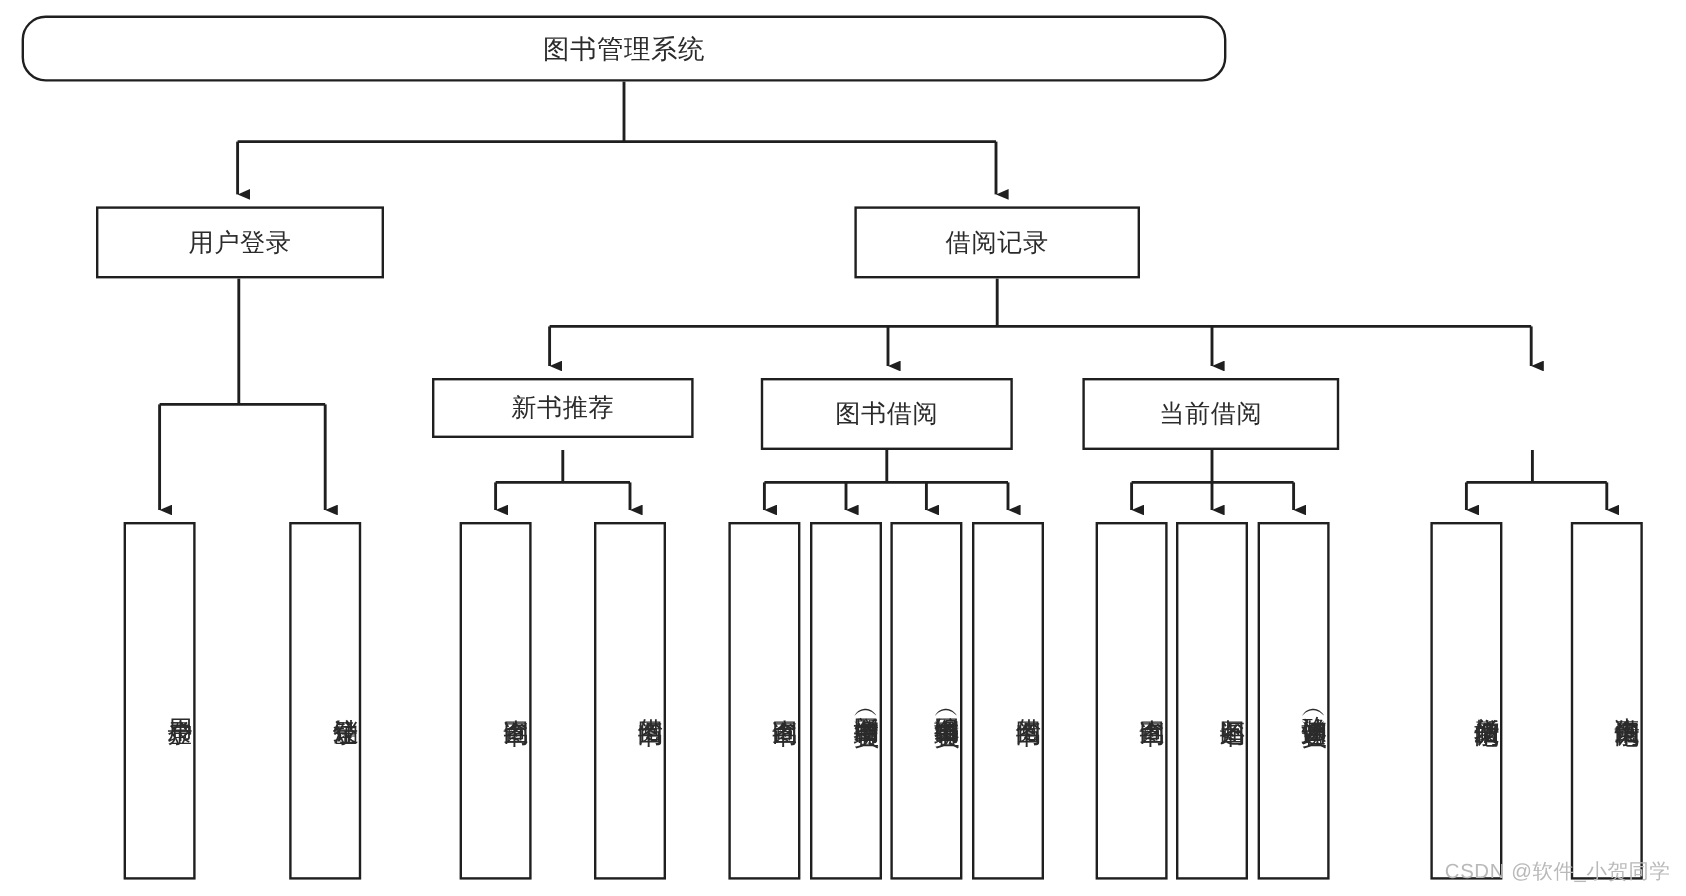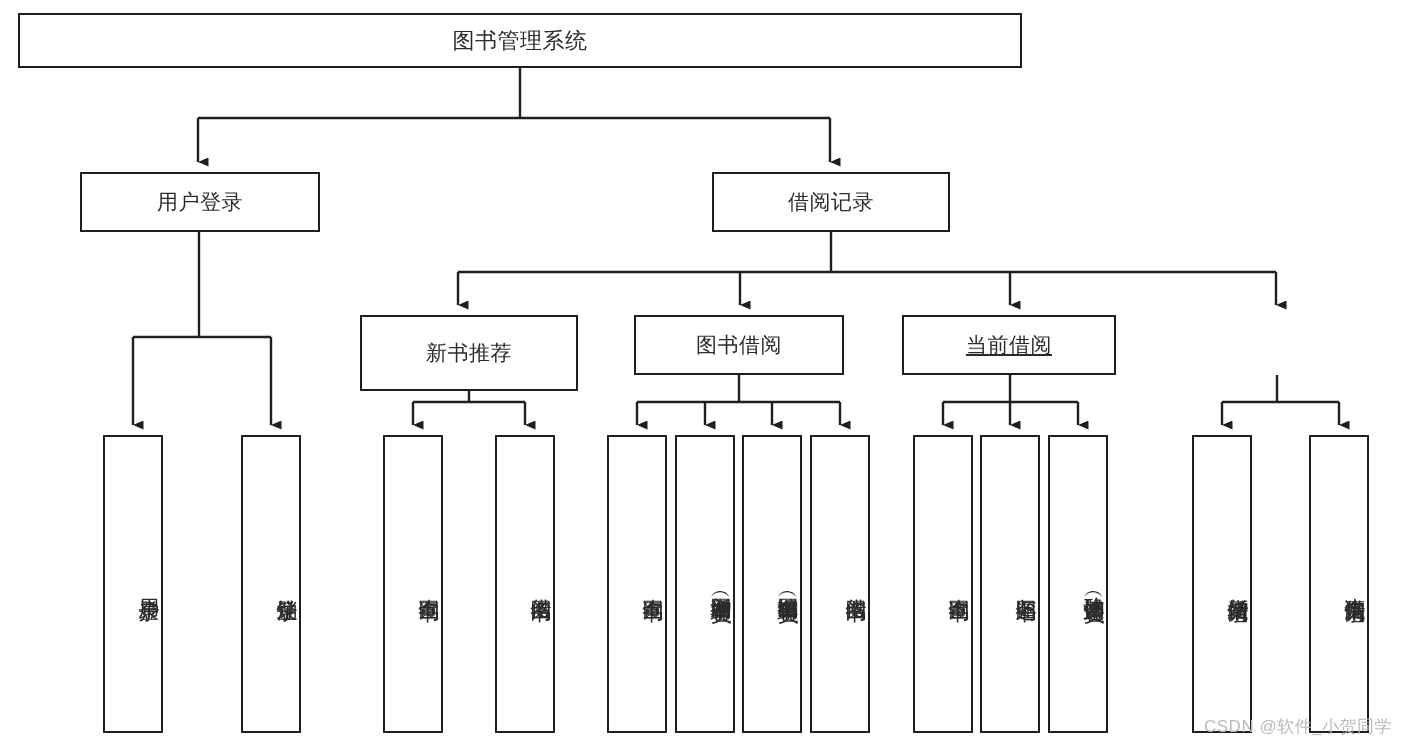--- a/index.html
+++ b/index.html
@@ -44,6 +44,7 @@
   }
   .node.root {
     font-size: 22px;
+    border-radius: 20px;
   }
   #edges {
     position: absolute;

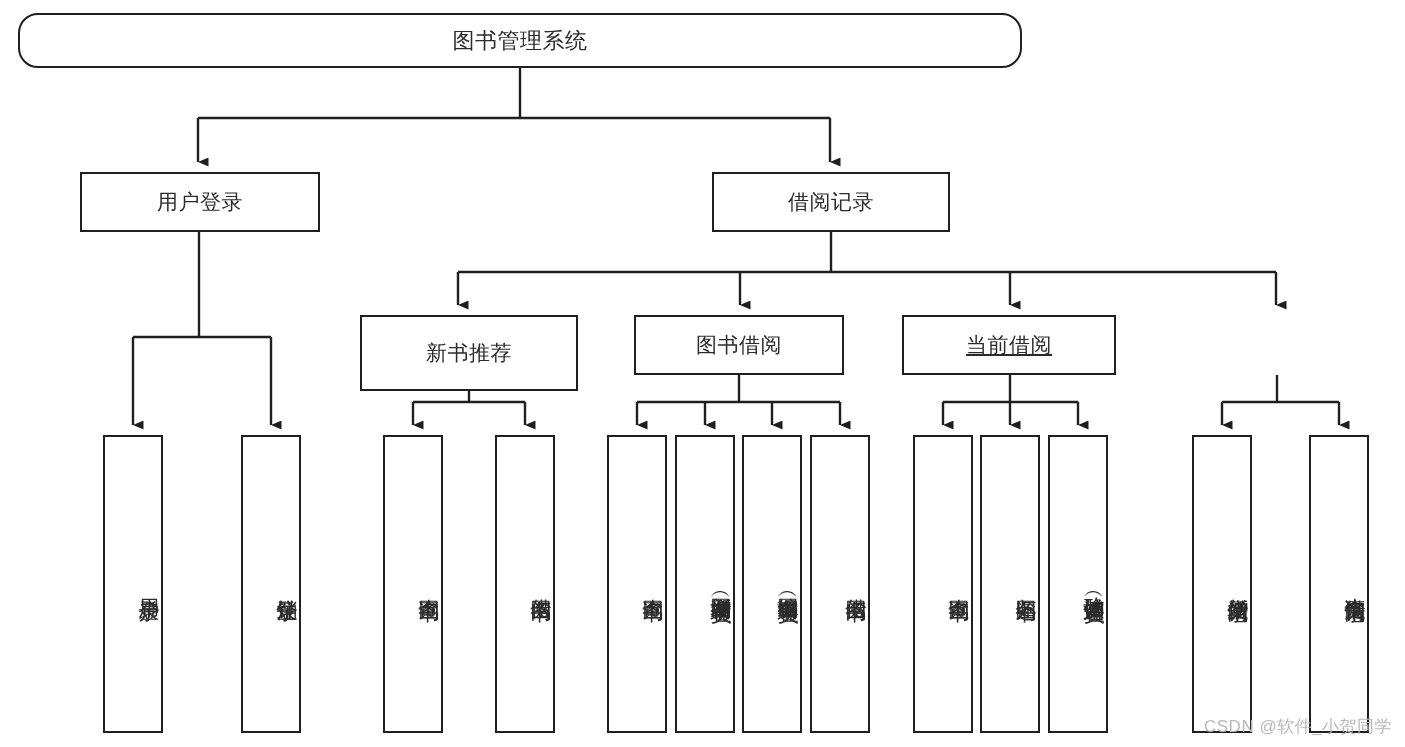--- a/index.html
+++ b/index.html
@@ -122,7 +122,7 @@
   <div class="node horizontal" style="left:80px; top:172px; width:240px; height:60px;">用户登录</div>
   <div class="node horizontal" style="left:712px; top:172px; width:238px; height:60px;">借阅记录</div>
 
-  <div class="node horizontal" style="left:360px; top:315px; width:218px; height:76px;">新书推荐</div>
+  <div class="node horizontal" style="left:360px; top:315px; width:218px; height:50px;">新书推荐</div>
   <div class="node horizontal" style="left:634px; top:315px; width:210px; height:60px;text-align:center;">图书借阅</div>
   <div class="node horizontal" style="left:902px; top:315px; width:214px; height:60px;text-decoration:underline;">当前借阅</div>
 

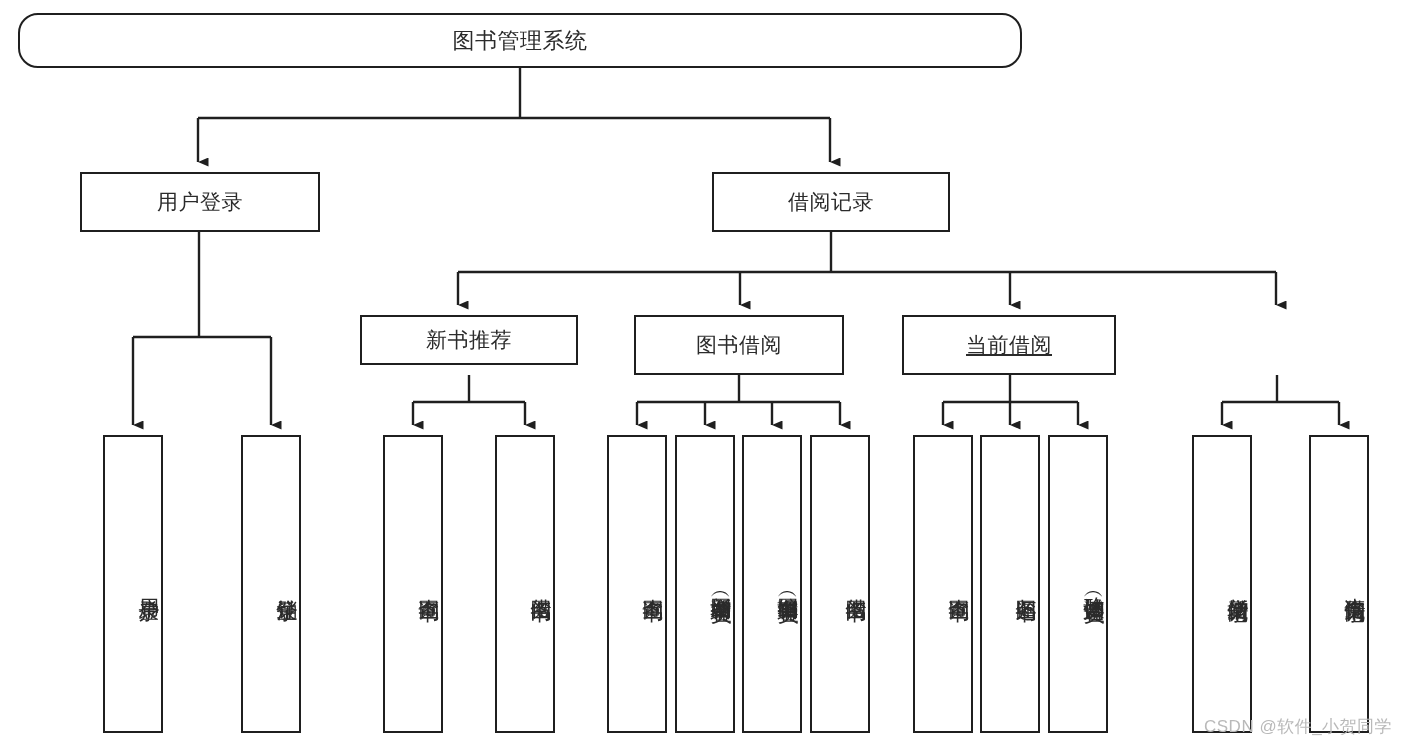--- a/index.html
+++ b/index.html
@@ -124,7 +124,7 @@
 
   <div class="node horizontal" style="left:360px; top:315px; width:218px; height:50px;">新书推荐</div>
   <div class="node horizontal" style="left:634px; top:315px; width:210px; height:60px;text-align:center;">图书借阅</div>
-  <div class="node horizontal" style="left:902px; top:315px; width:214px; height:60px;text-decoration:underline;">当前借阅</div>
+  <div class="node horizontal" style="left:902px; top:315px; width:214px; height:60px;">当前借阅</div>
 
   <div class="node vertical" style="left:103px; top:435px; width:60px; height:298px;">用户登录</div>
   <div class="node vertical" style="left:241px; top:435px; width:60px; height:298px;">注销登录</div>

